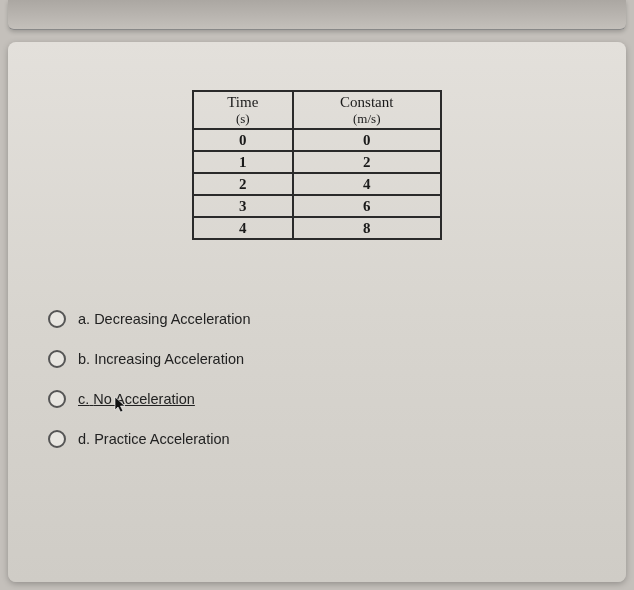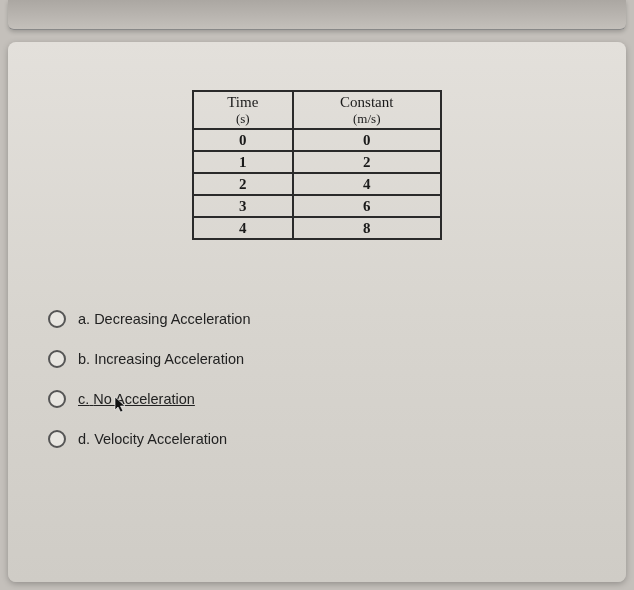--- a/index.html
+++ b/index.html
@@ -188,7 +188,7 @@
       <span class="radio"></span>
       <span>
         <span>d.</span>
-        <span>Velocity Acceleration</span>
+        <span>Practice Acceleration</span>
       </span>
     </div>
 

